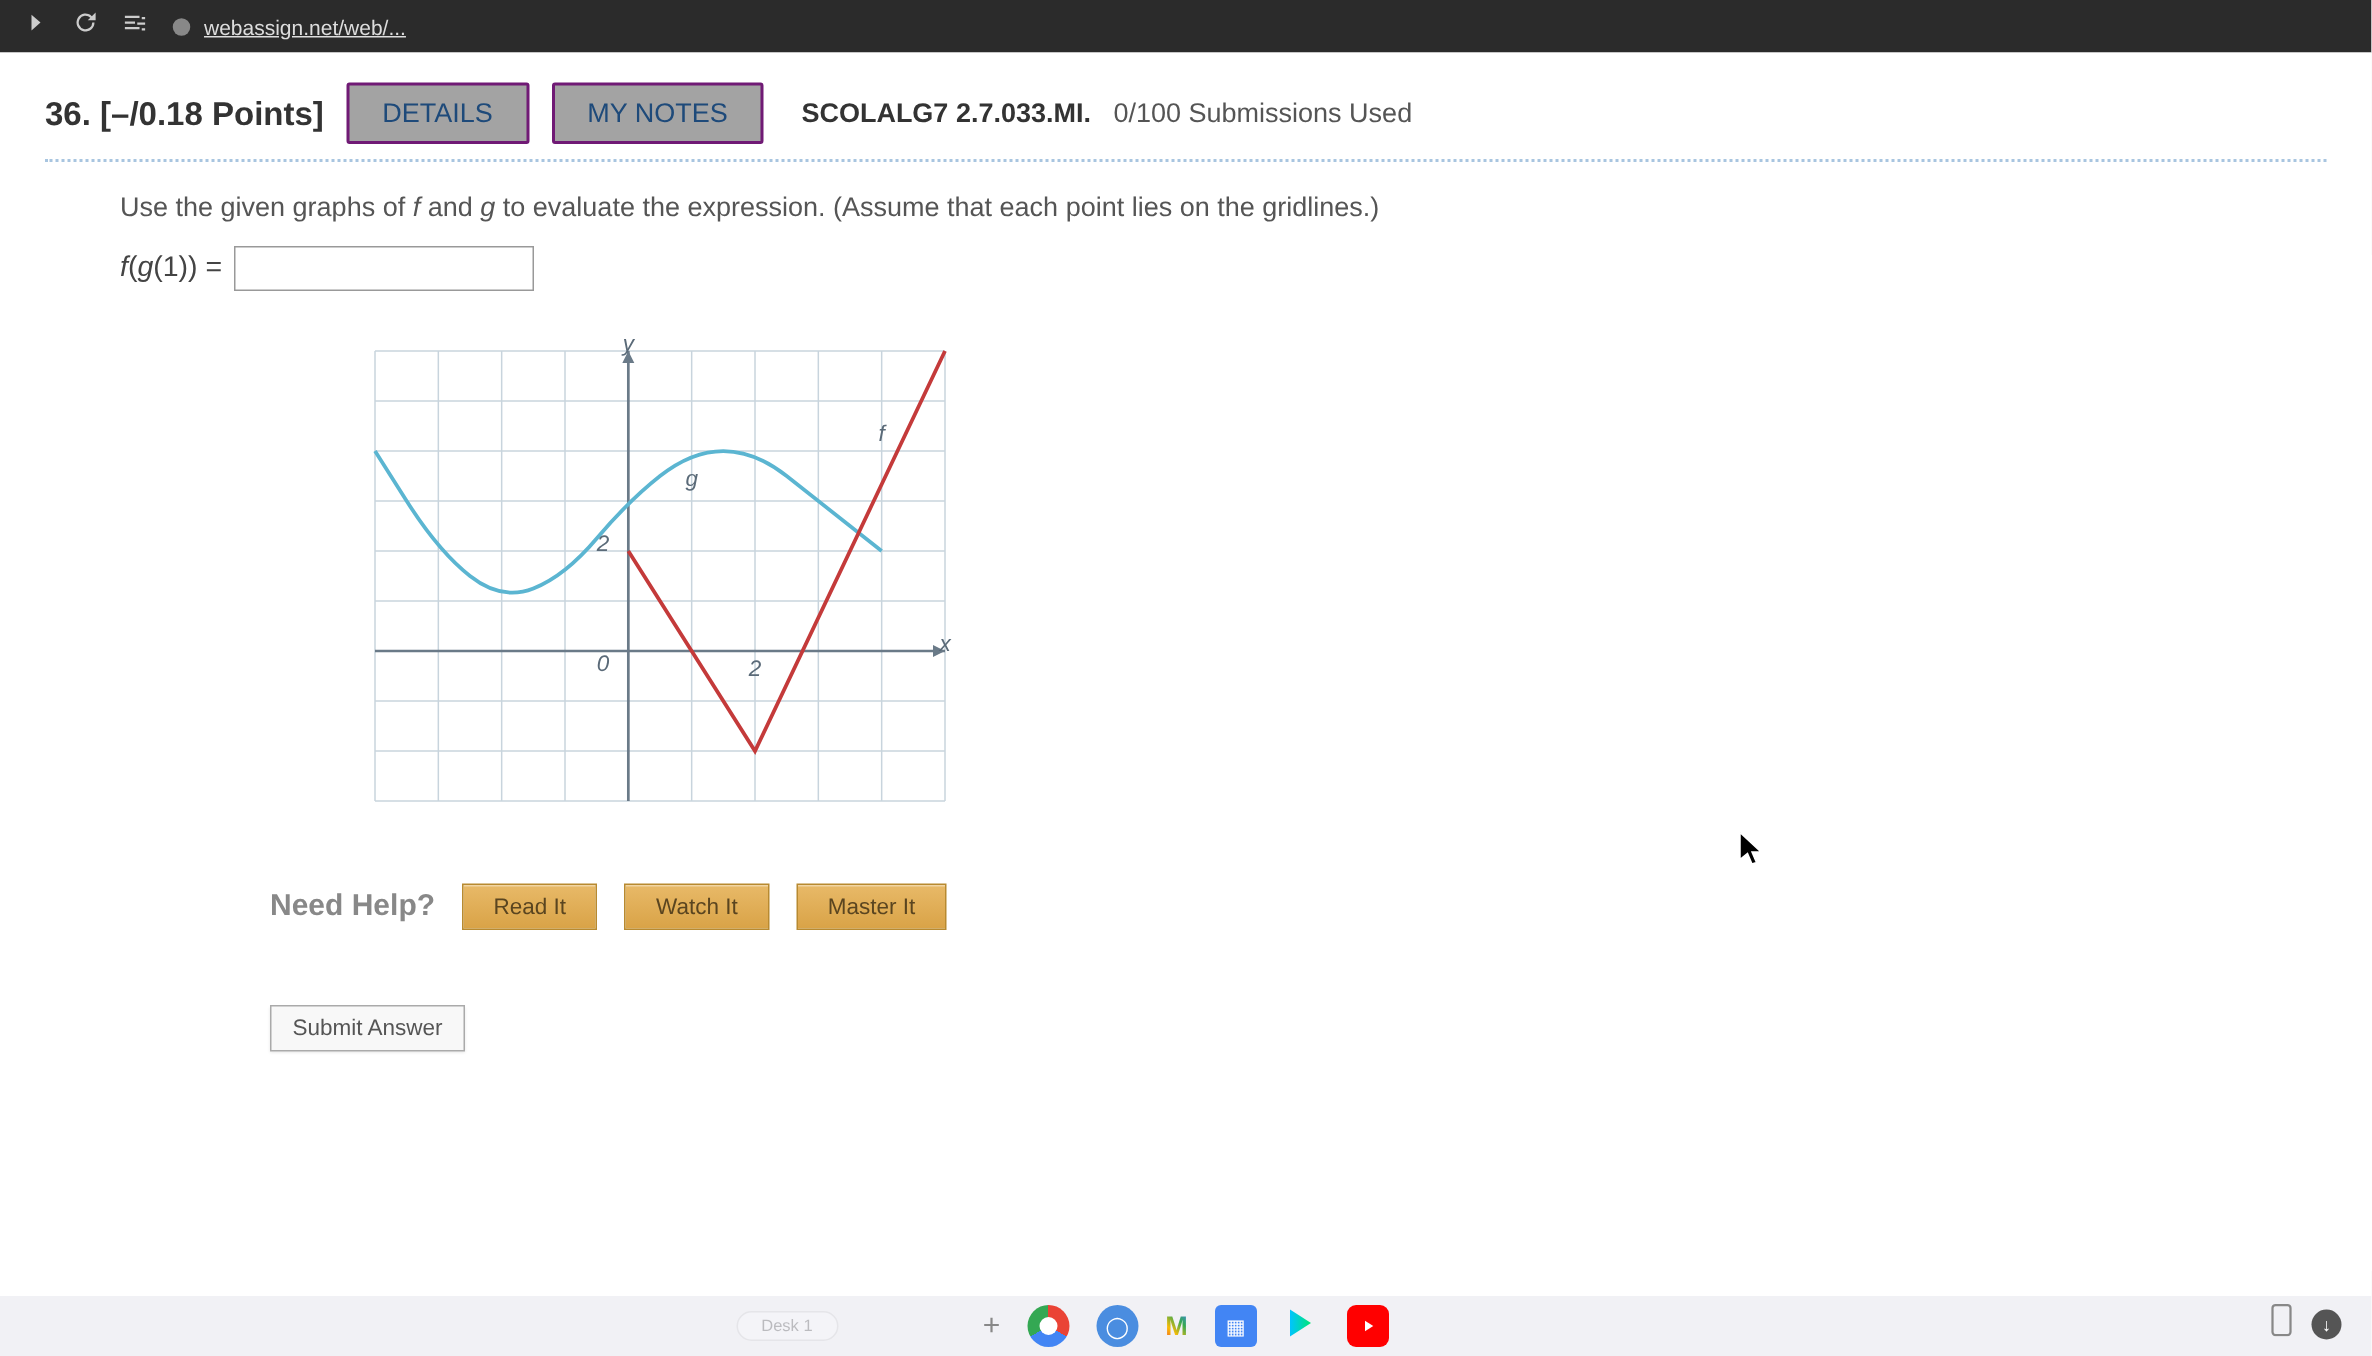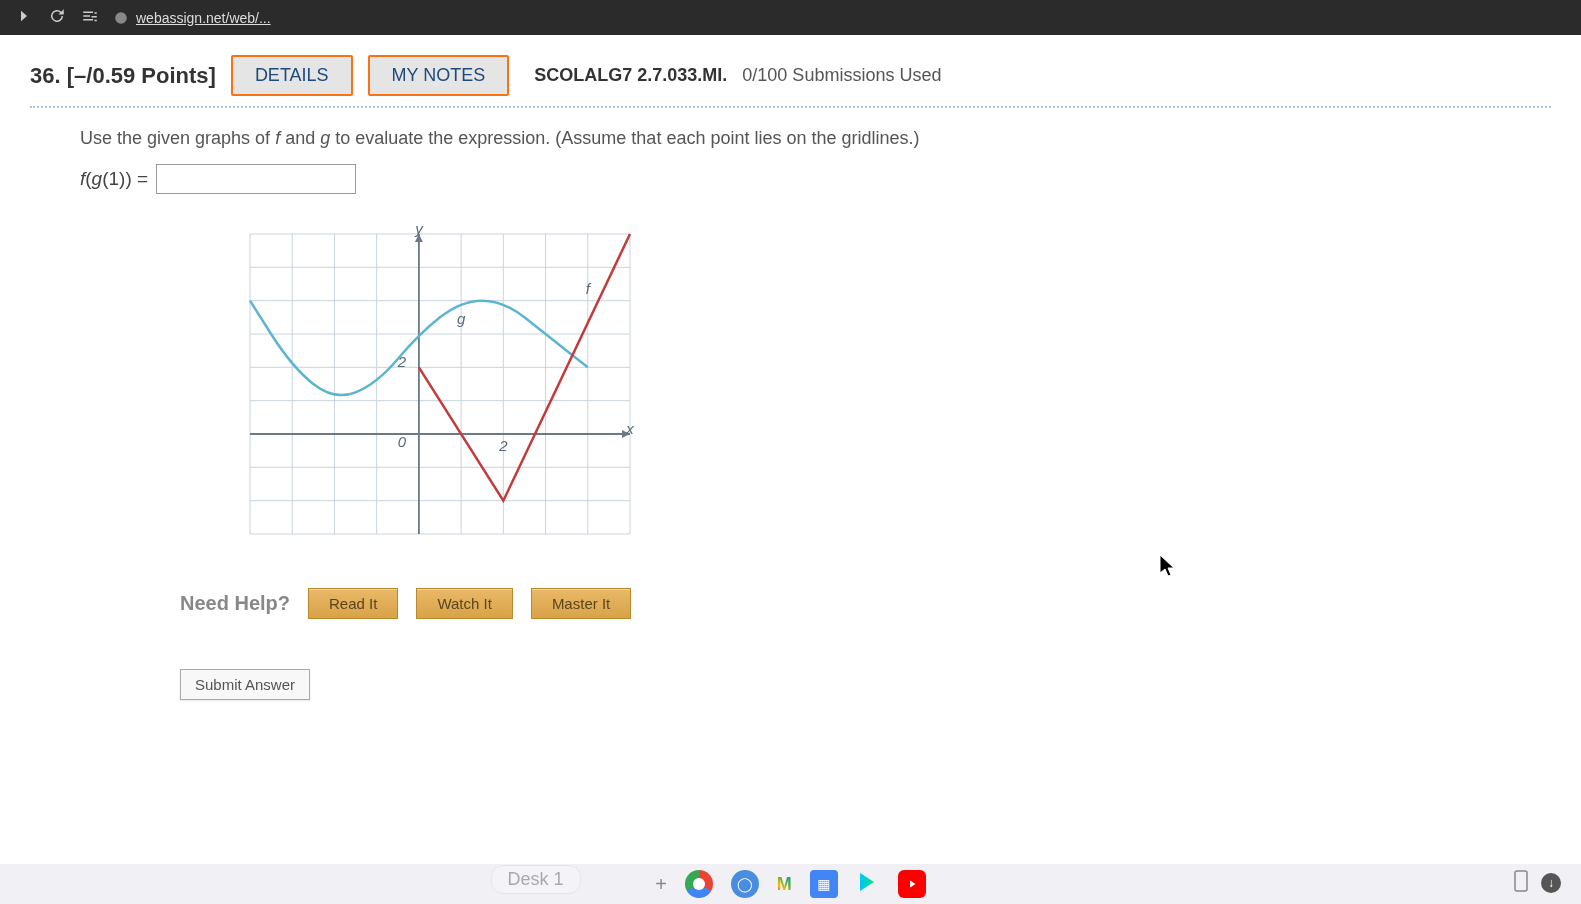--- a/index.html
+++ b/index.html
@@ -209,7 +209,7 @@
 
   <div class="question-header">
     <span class="question-number">
-      <span>36.</span> <span>[–/0.59 Points]</span>
+      <span>36.</span> <span>[–/0.18 Points]</span>
     </span>
     <button class="header-btn">DETAILS</button>
     <button class="header-btn">MY NOTES</button>

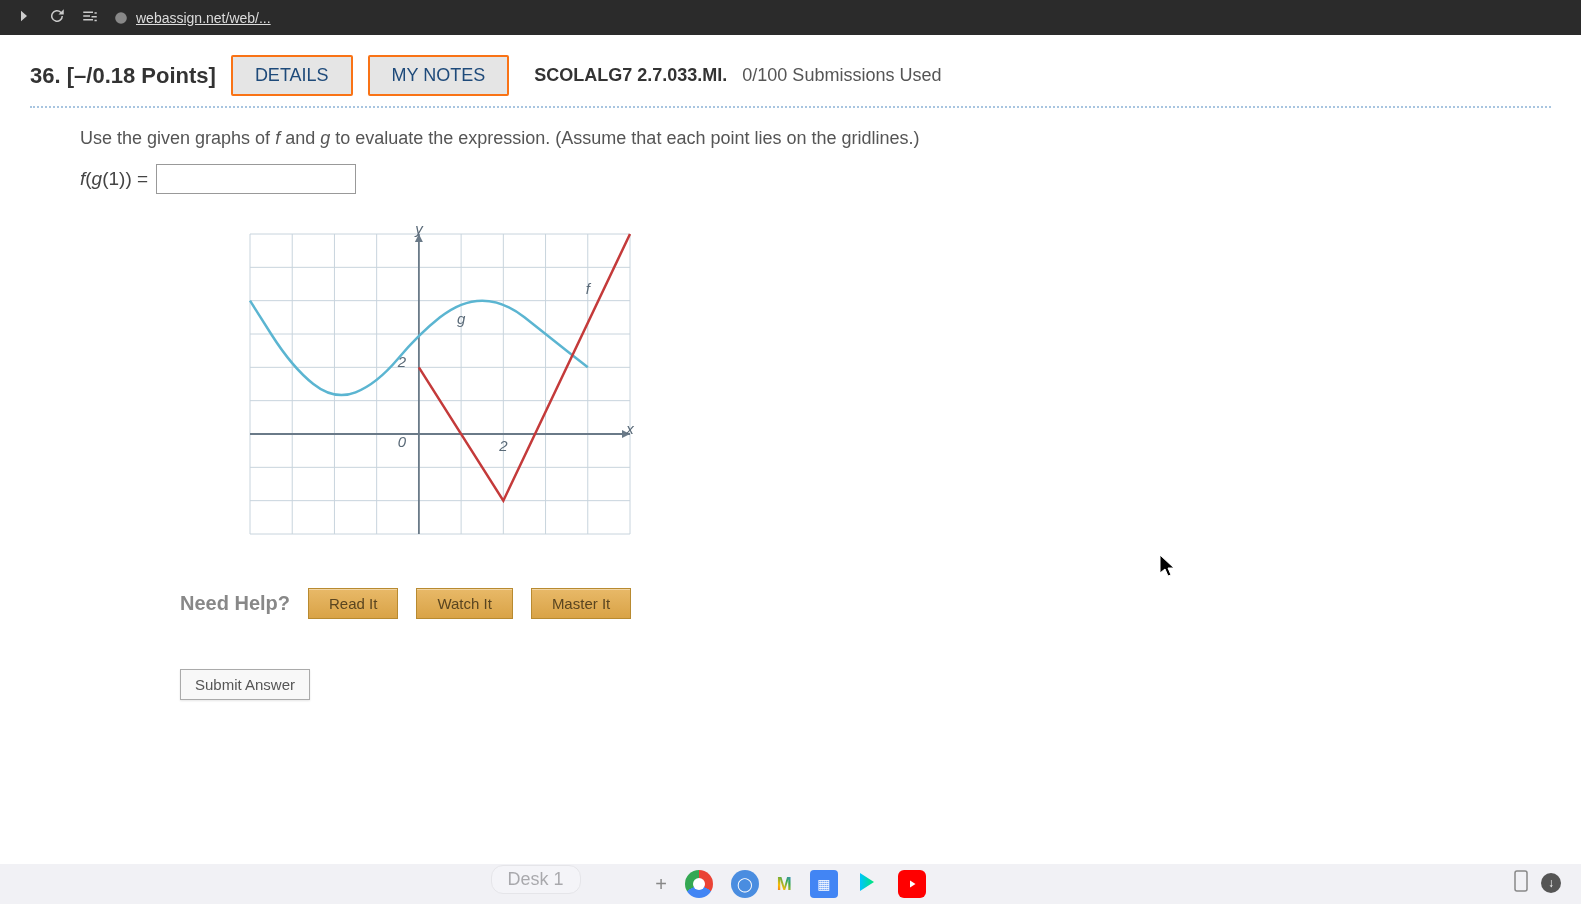--- a/index.html
+++ b/index.html
@@ -46,8 +46,8 @@
       color: #333;
     }
     .header-btn {
-      border: 2px solid #f97316;
-      background: #e5e5e5;
+      border: 2px solid #701a75;
+      background: #a3a3a3;
       color: #1e4a7a;
       padding: 8px 22px;
       font-size: 18px;

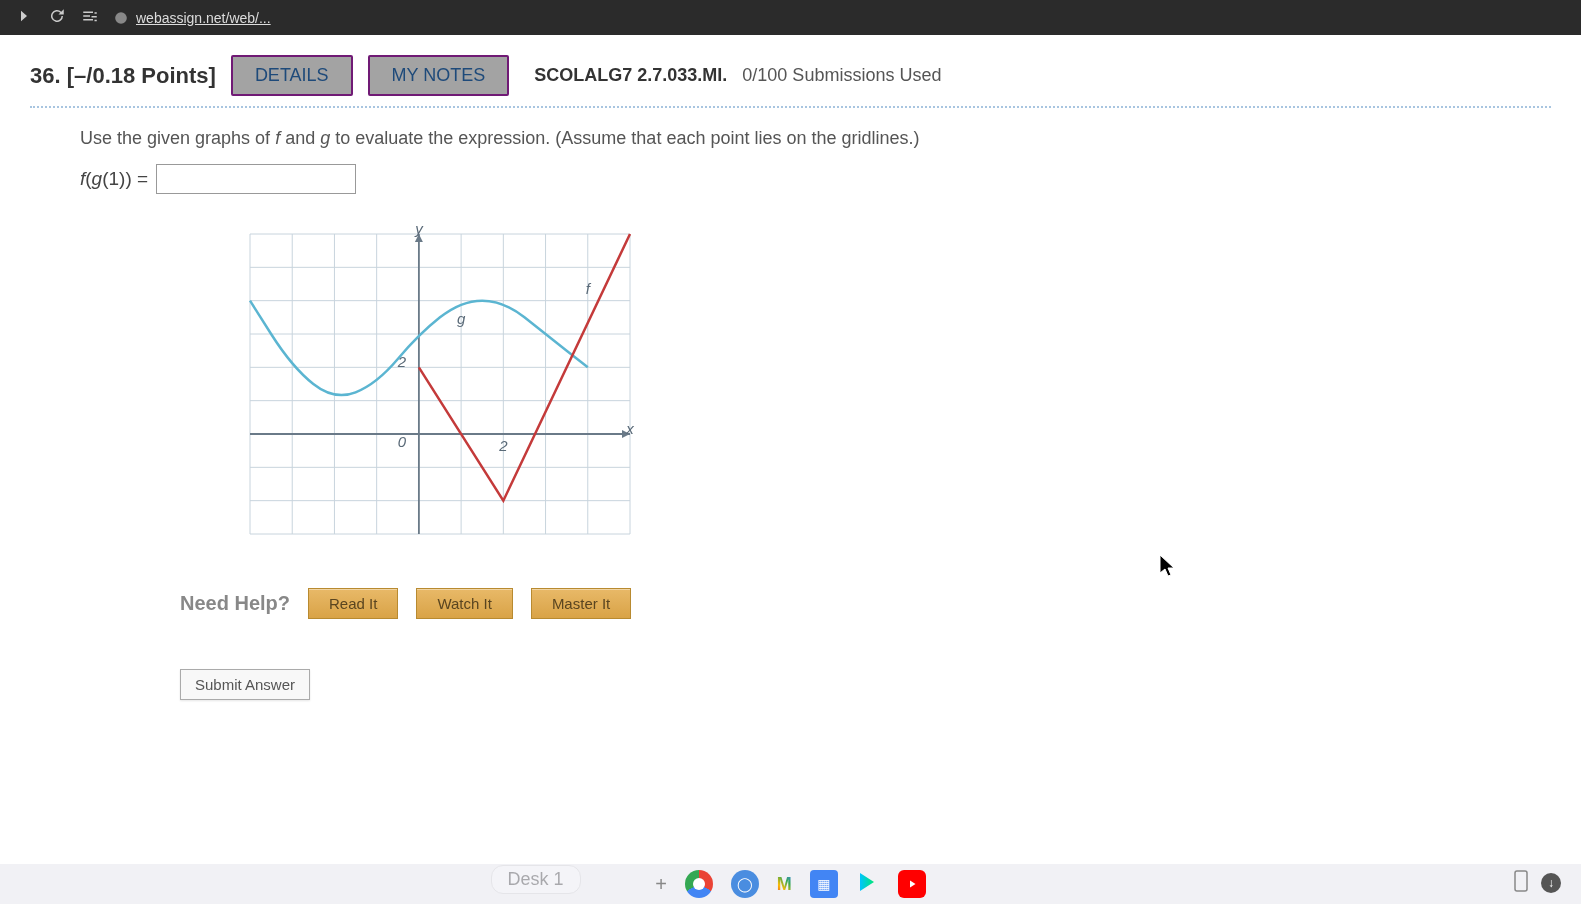--- a/index.html
+++ b/index.html
@@ -159,8 +159,8 @@
       border: 1px solid #ccc;
       border-radius: 12px;
       padding: 3px 16px;
-      font-size: 18px;
-      color: #000000;
+      font-size: 11px;
+      color: #404040;
     }
     .right-icons {
       position: absolute;

